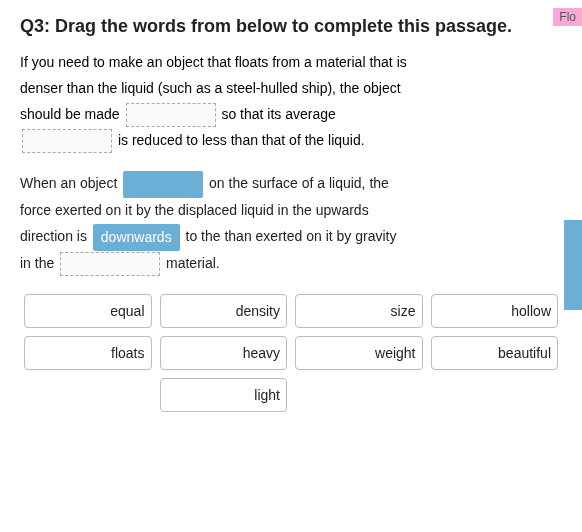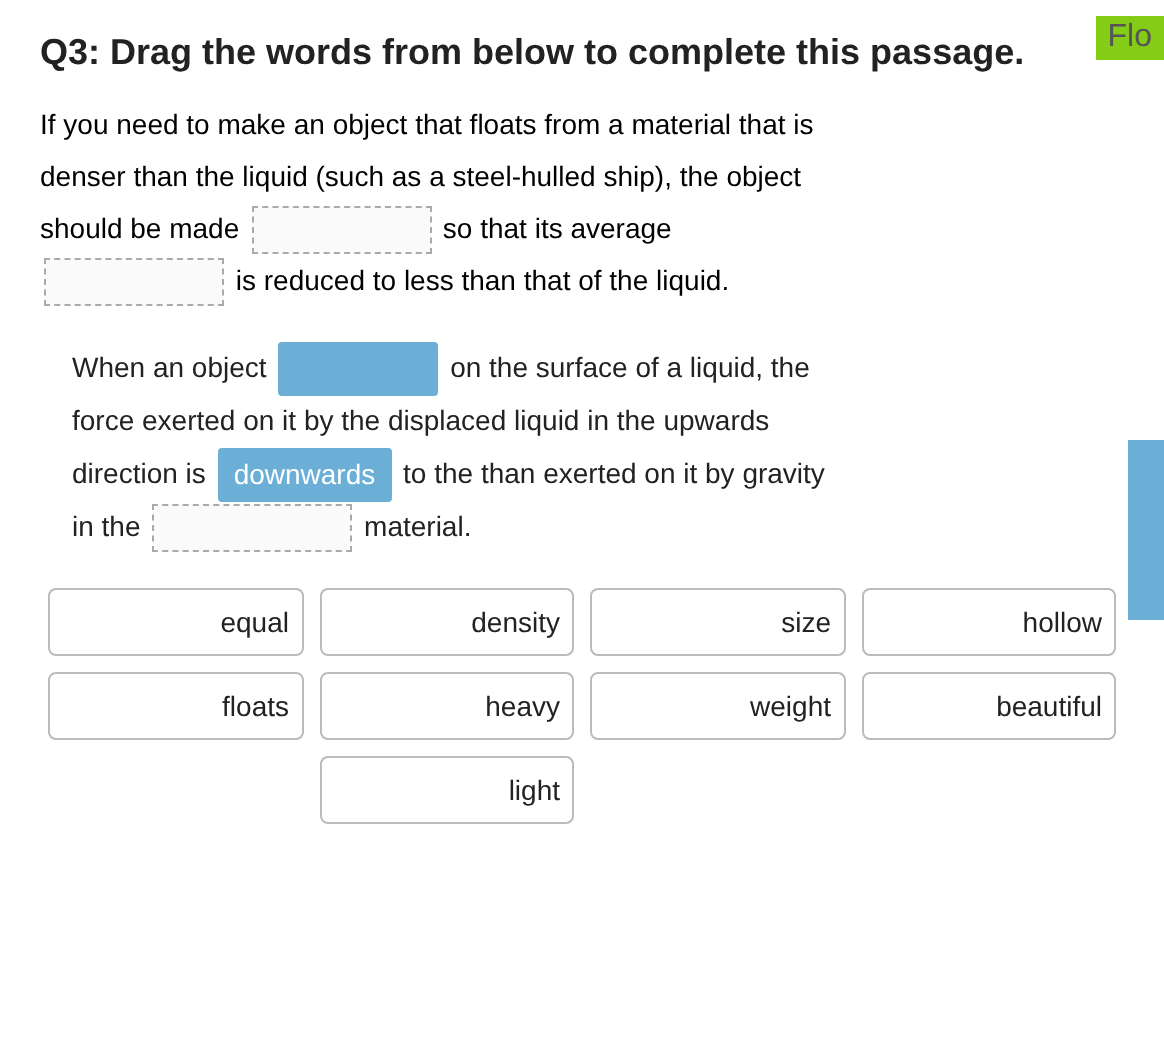--- a/index.html
+++ b/index.html
@@ -22,9 +22,9 @@
       position: absolute;
       top: 8px;
       right: 0;
-      background: #84cc16;
+      background: #f9a8d4;
       color: #555;
-      font-size: 16px;
+      font-size: 12px;
       padding: 2px 6px;
     }
     .question-title {

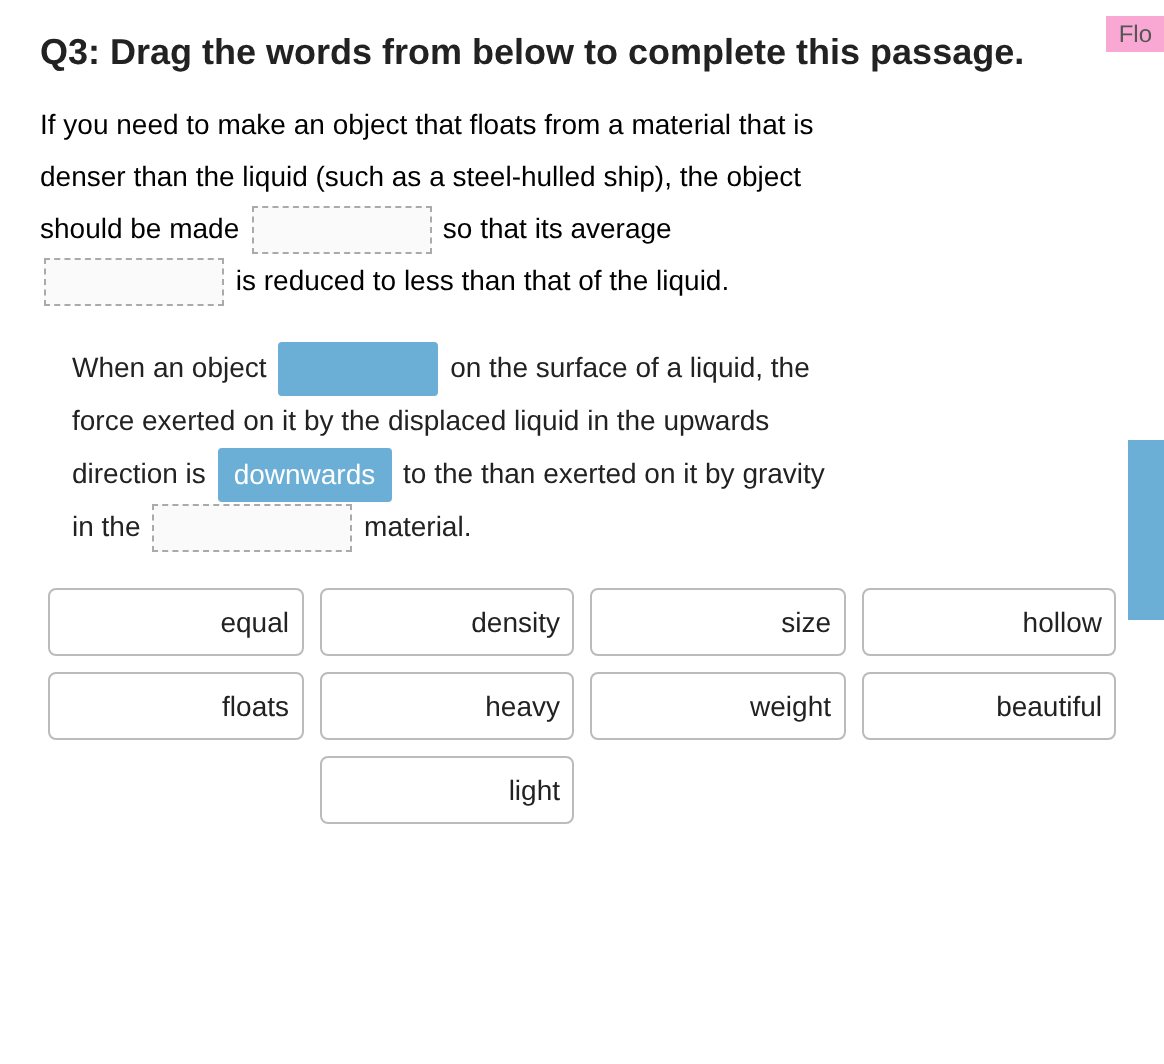--- a/index.html
+++ b/index.html
@@ -53,7 +53,6 @@
       color: #222;
       line-height: 1.7;
       margin-bottom: 10px;
-      margin-left: 16px;
     }
     .when-line {
       display: block;

